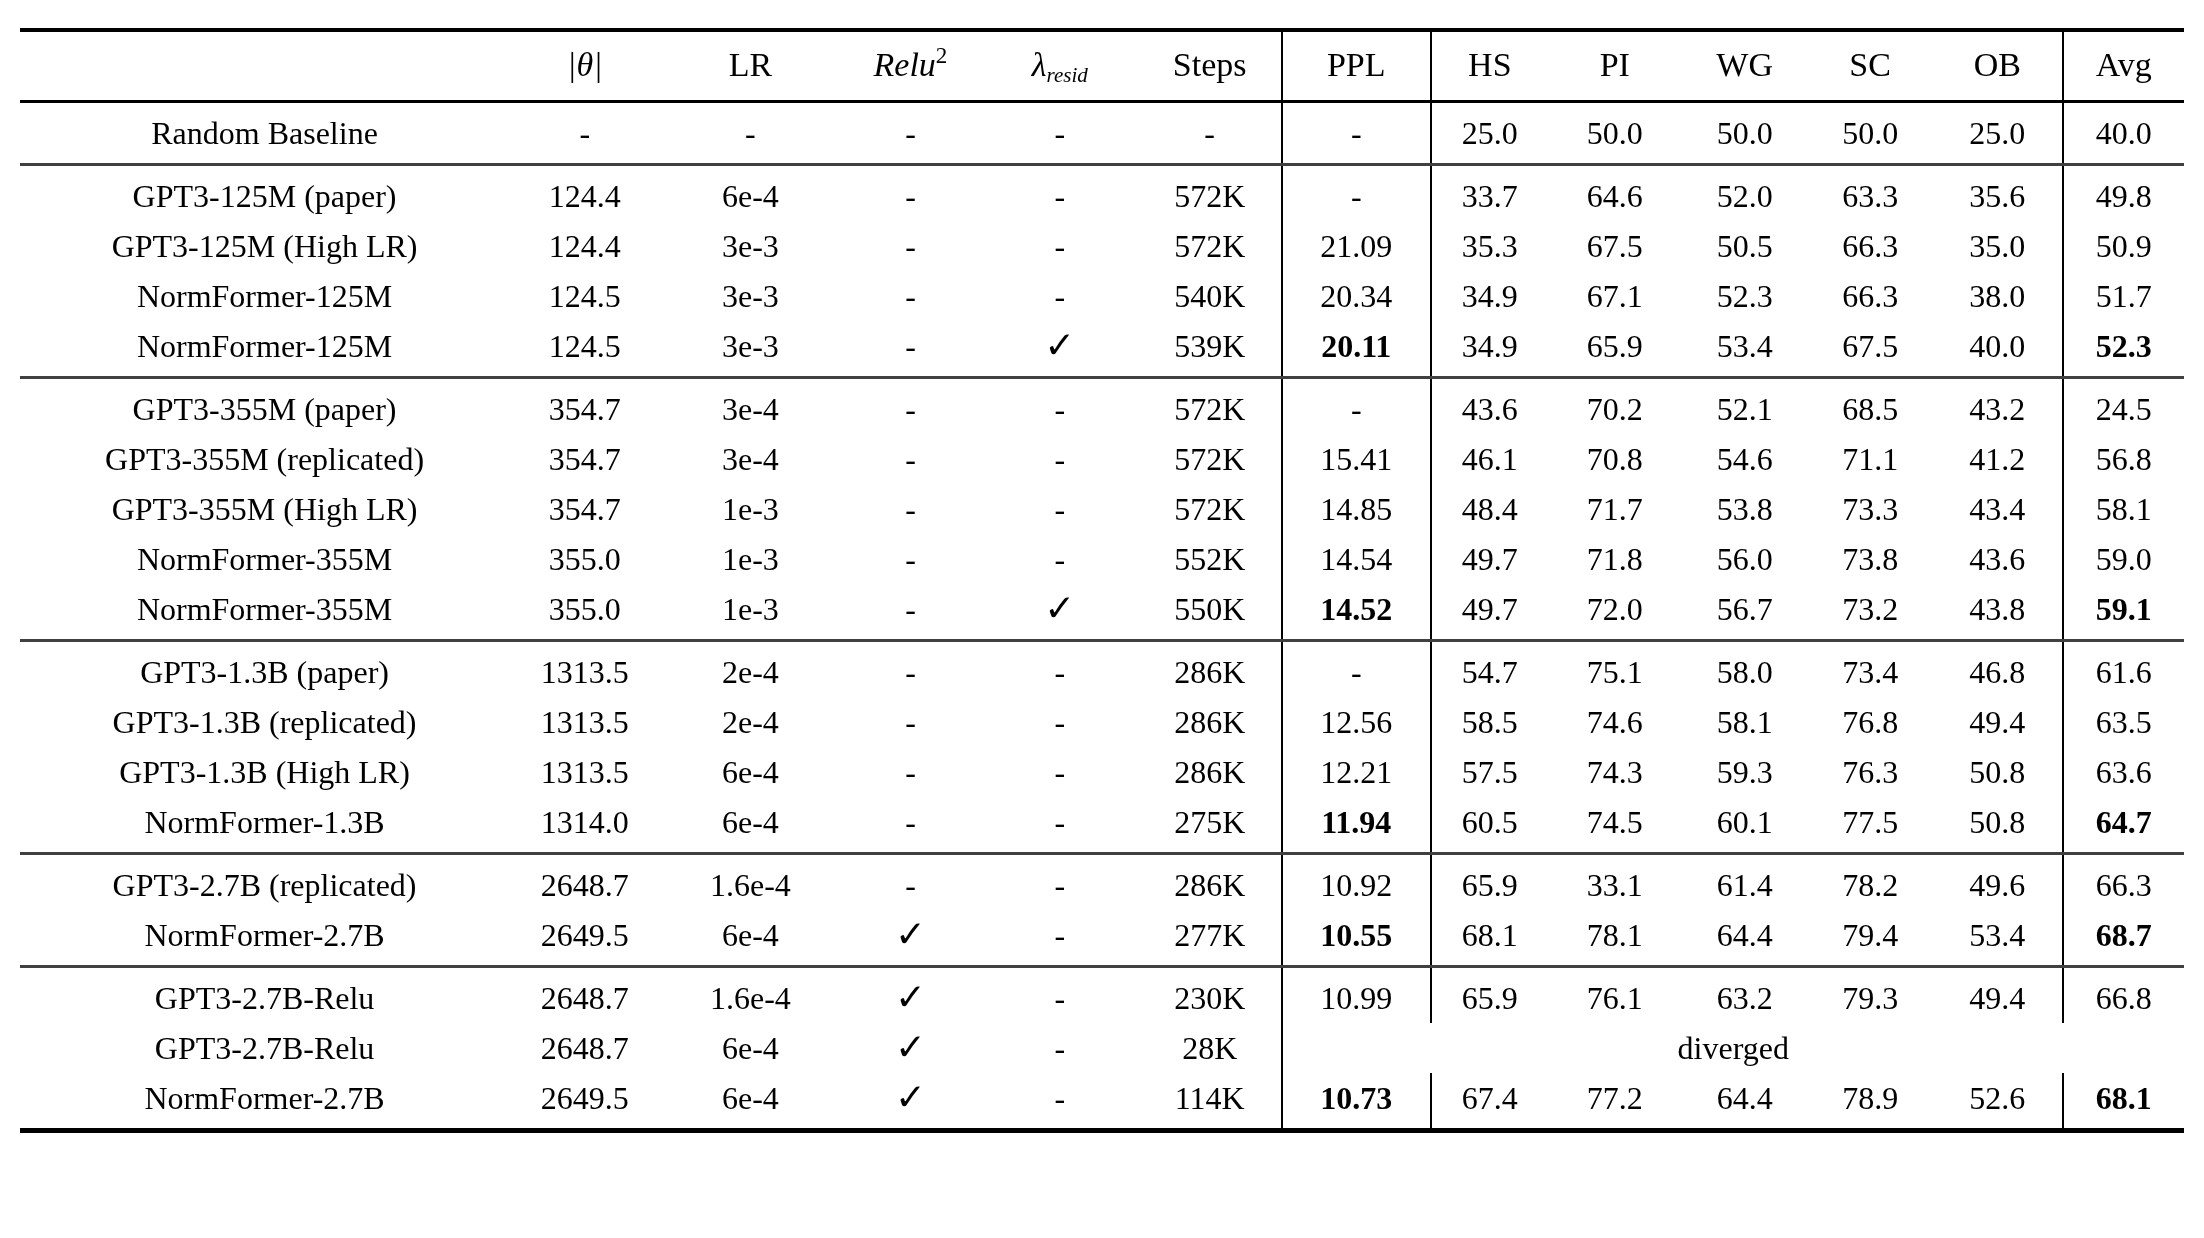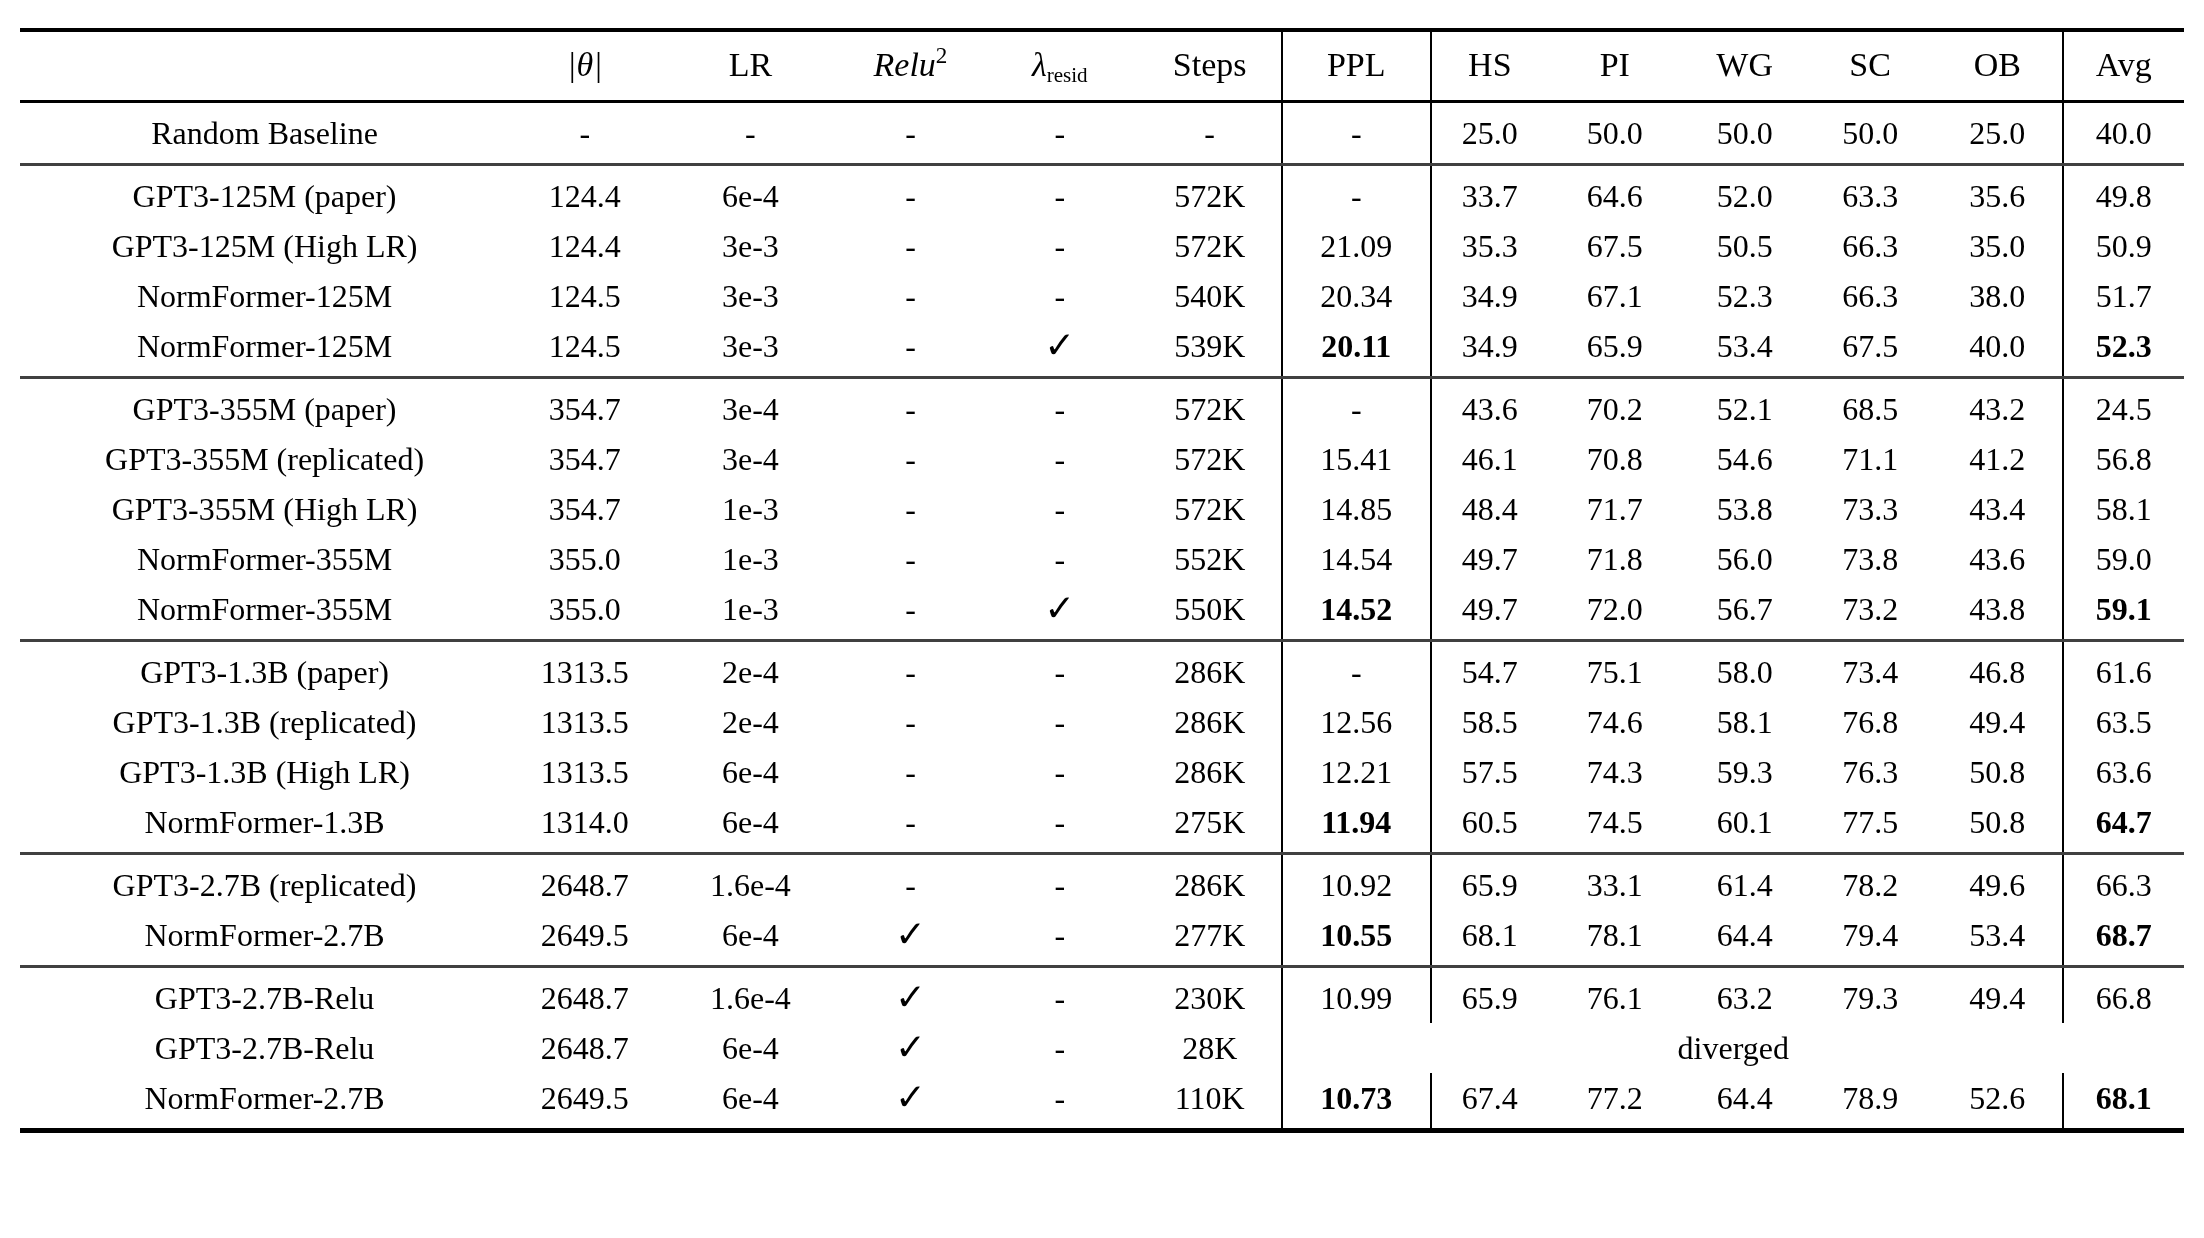--- a/index.html
+++ b/index.html
@@ -76,6 +76,7 @@
     line-height: 0;
   }
   .sub {
+    font-style: italic;
     font-size: 0.62em;
     vertical-align: -0.28em;
     line-height: 0;

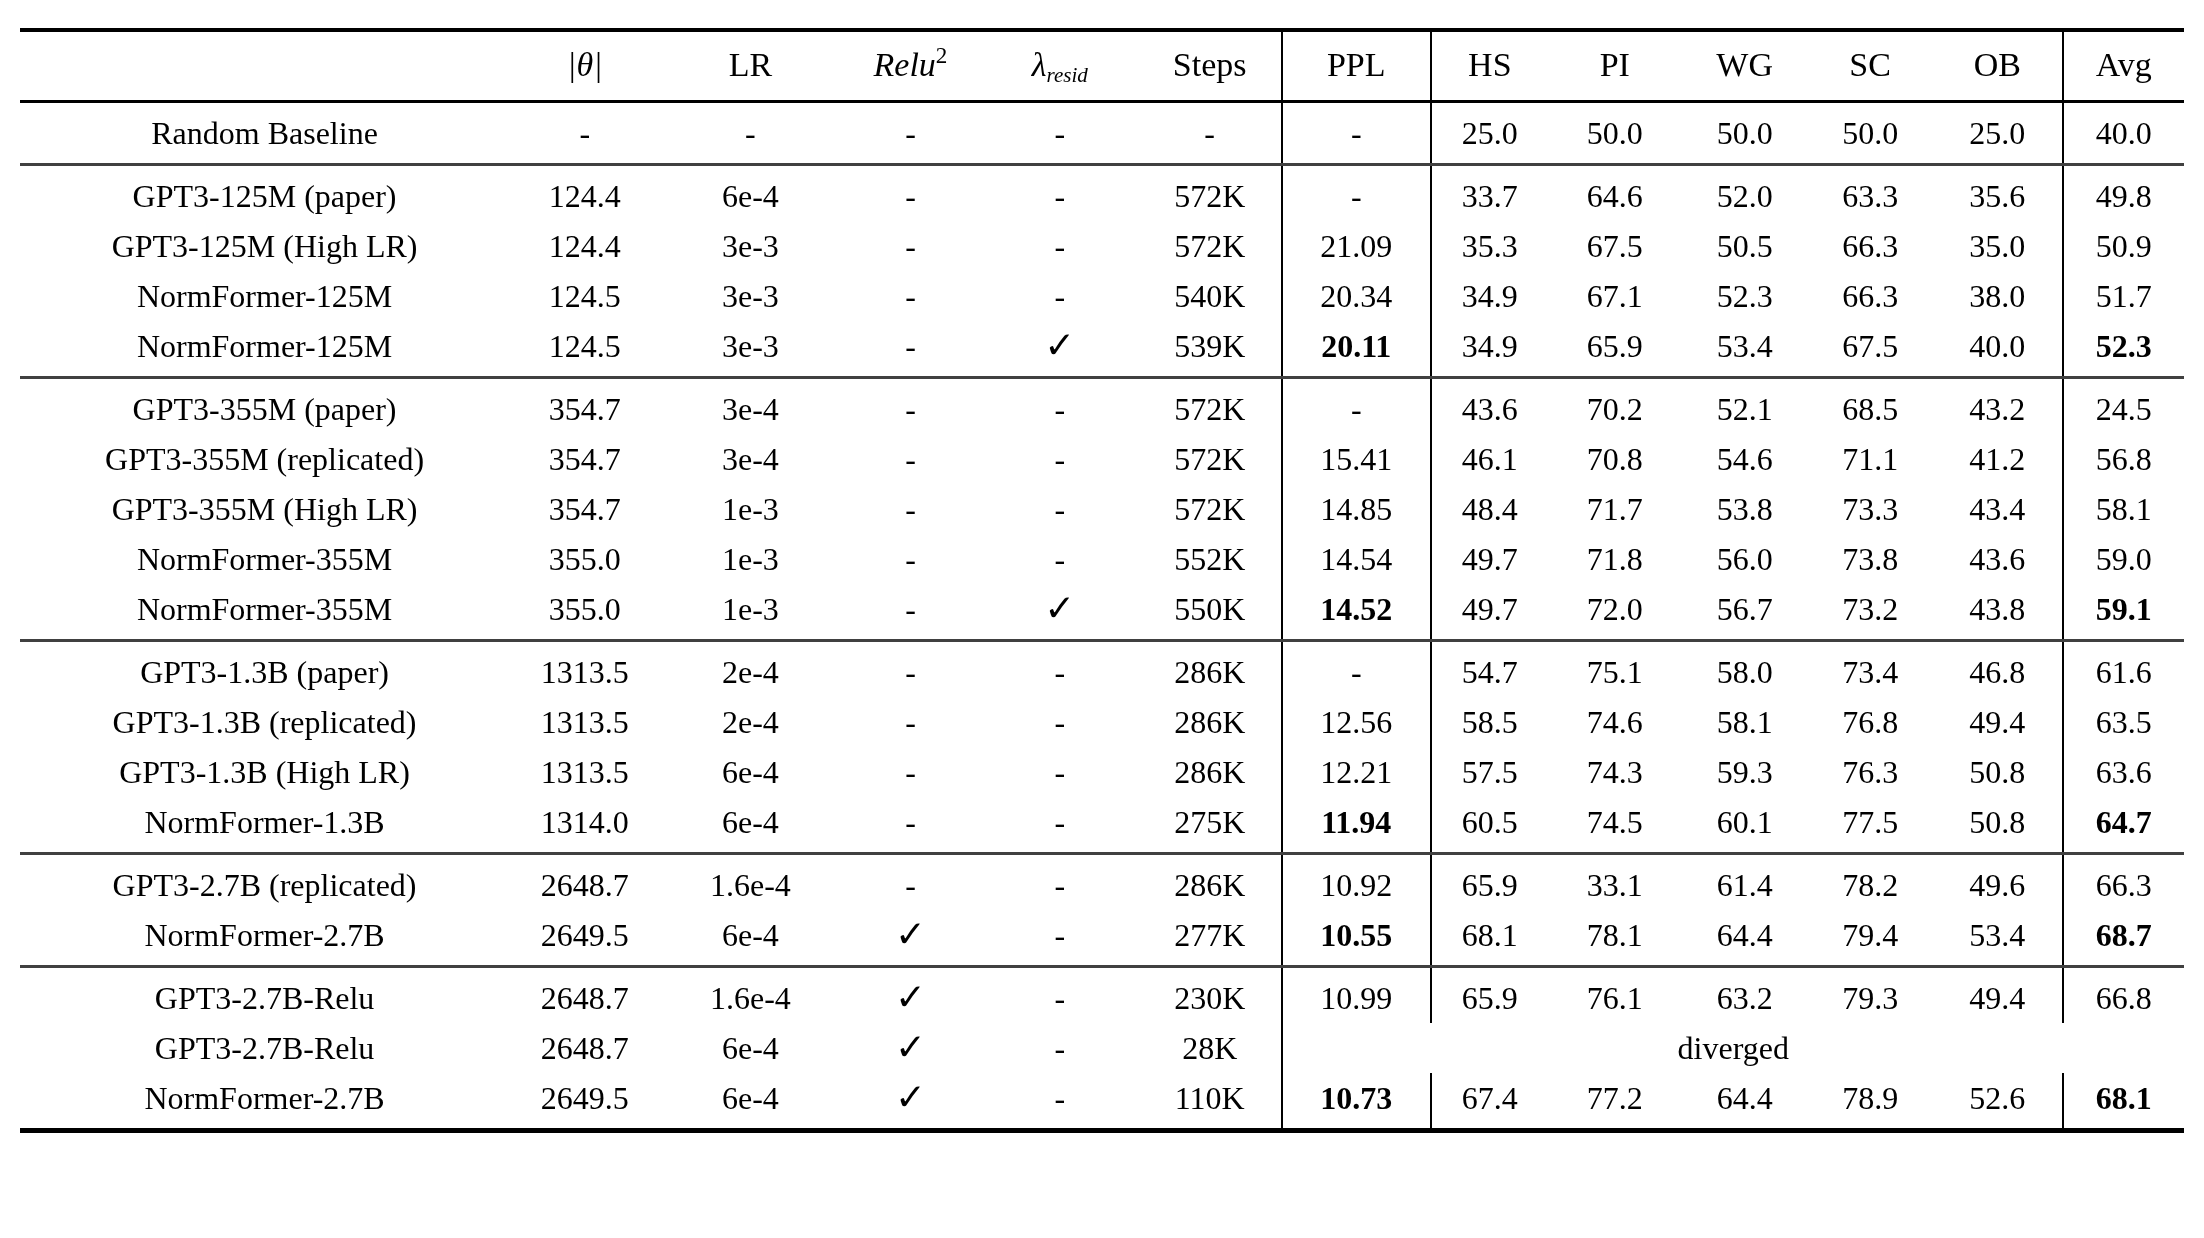--- a/index.html
+++ b/index.html
@@ -404,7 +404,7 @@
           <td>6e-4</td>
           <td class="check">✓</td>
           <td>-</td>
-          <td>110K</td>
+          <td>114K</td>
           <td class="bl b">10.73</td>
           <td class="bl">67.4</td>
           <td>77.2</td>

